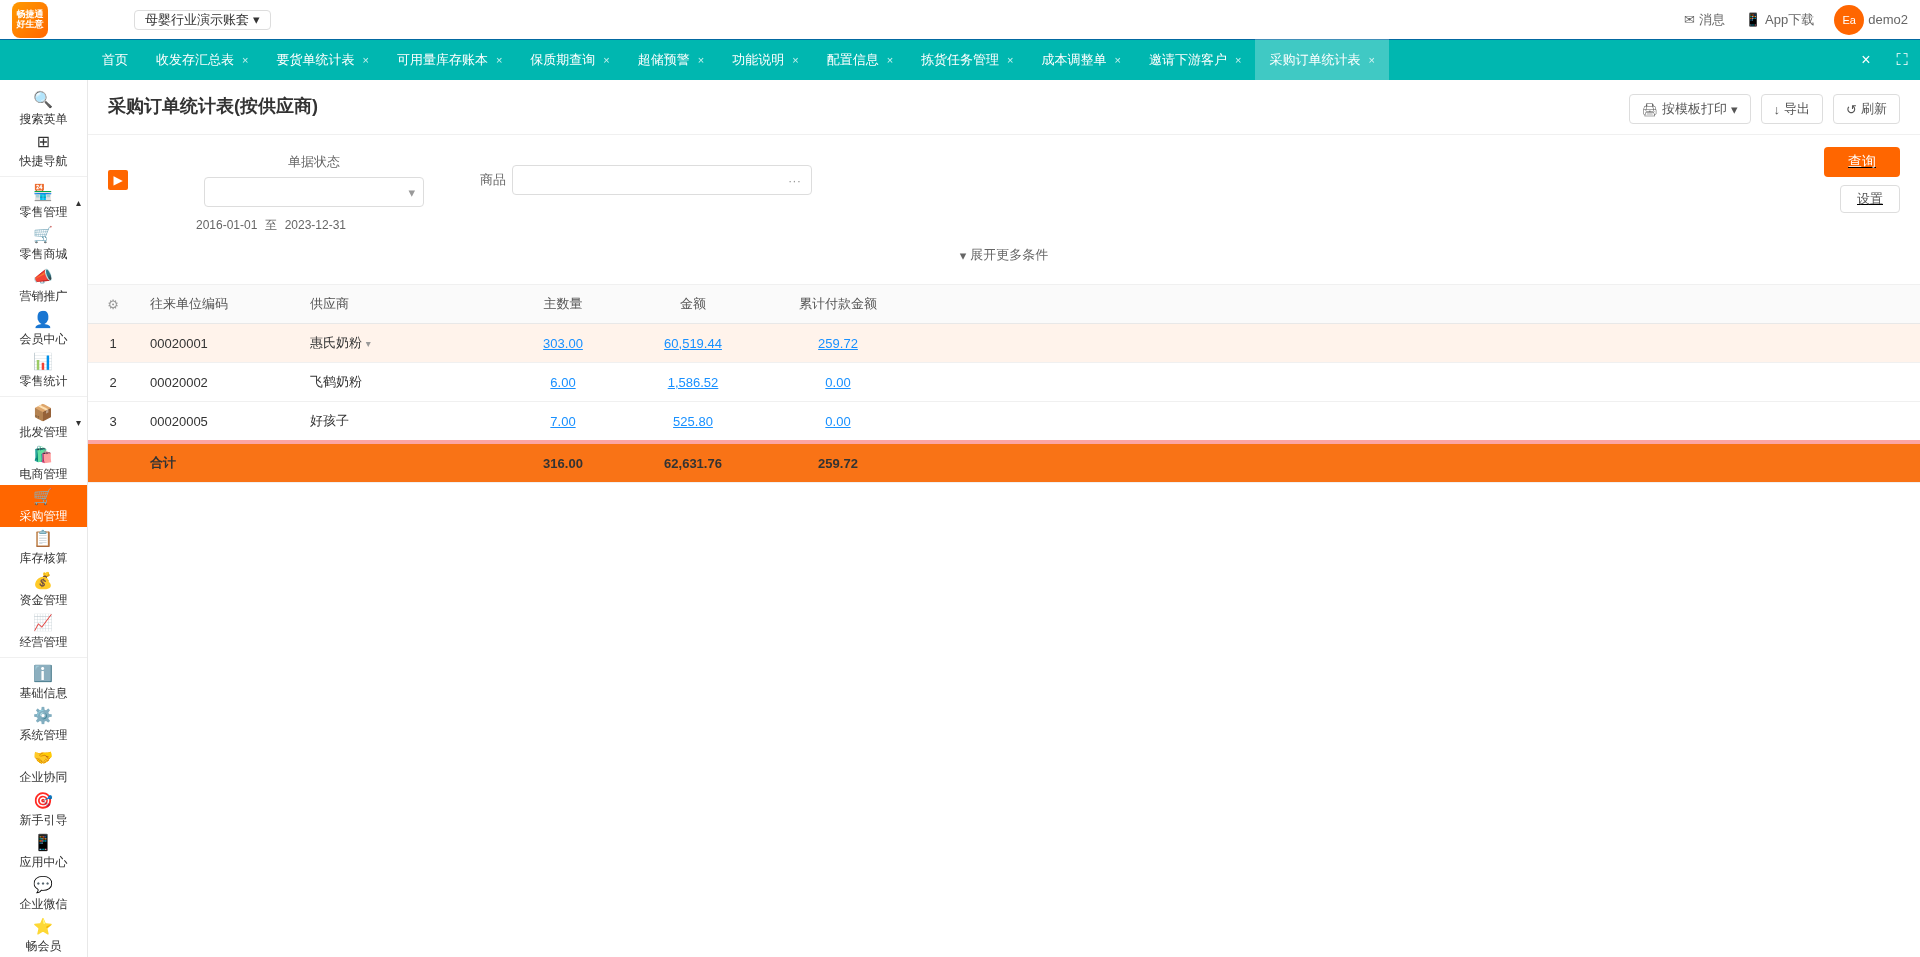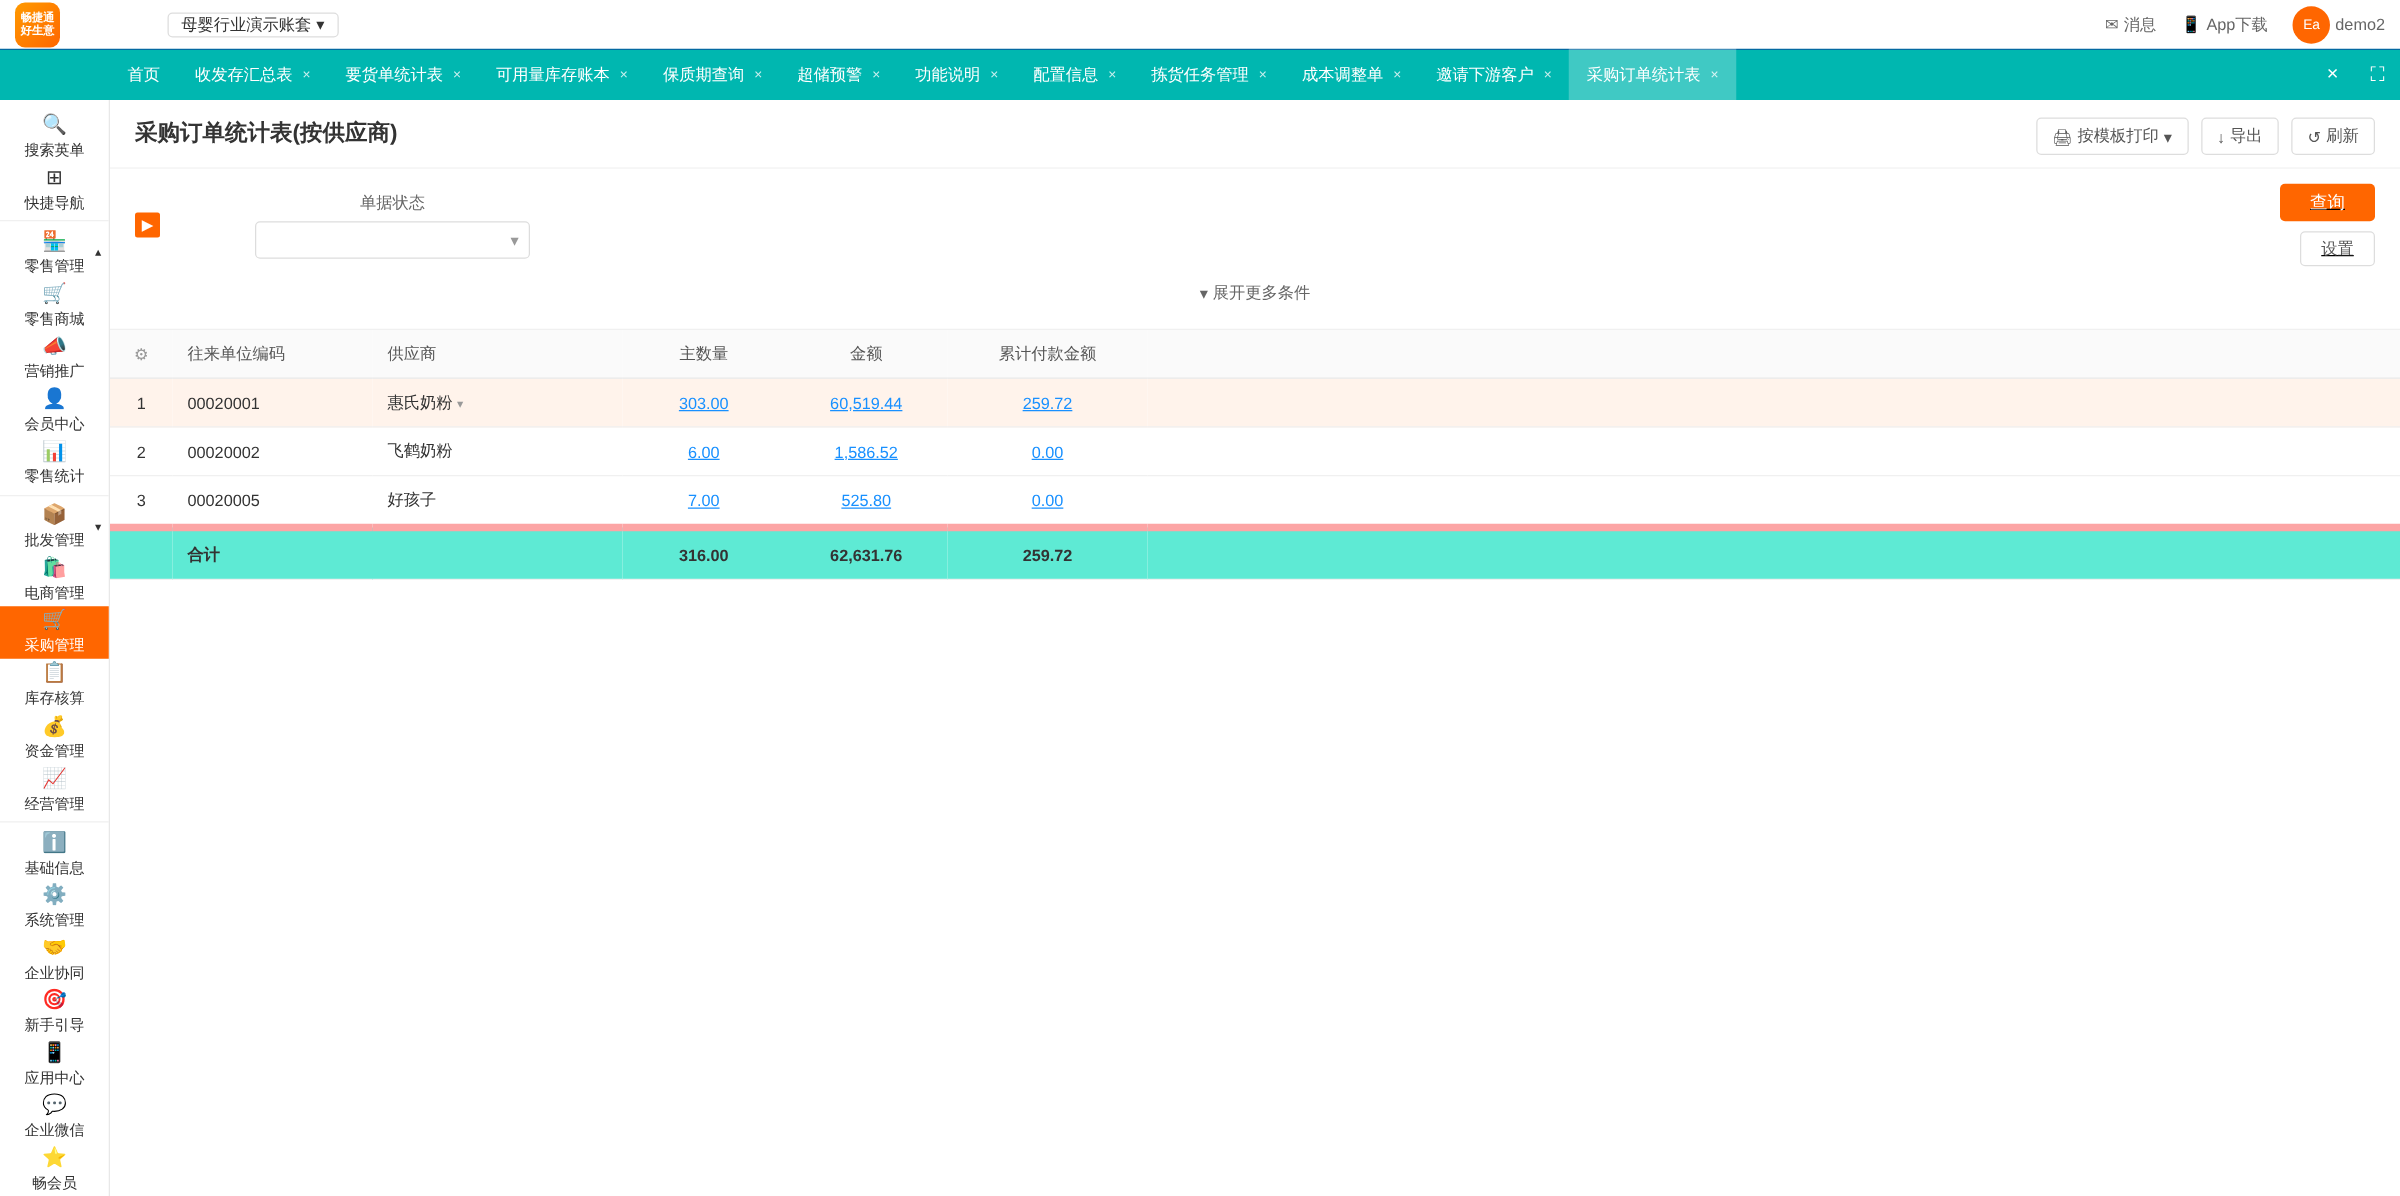--- a/index.html
+++ b/index.html
@@ -297,6 +297,13 @@
             </div>
           </div>
 
+          <div class="filter-group" style="margin-left:40px;">
+            <span class="filter-label">商品</span>
+            <div class="search-input-wrap" style="width:300px;">
+              <input type="text" value="" style="">
+              <span class="more-btn">···</span>
+            </div>
+          </div>
 
           <div style="margin-left: auto; display:flex; flex-direction:column; gap:4px; align-items:flex-end;text-decoration:underline;">
             <button class="btn-query">查询</button>

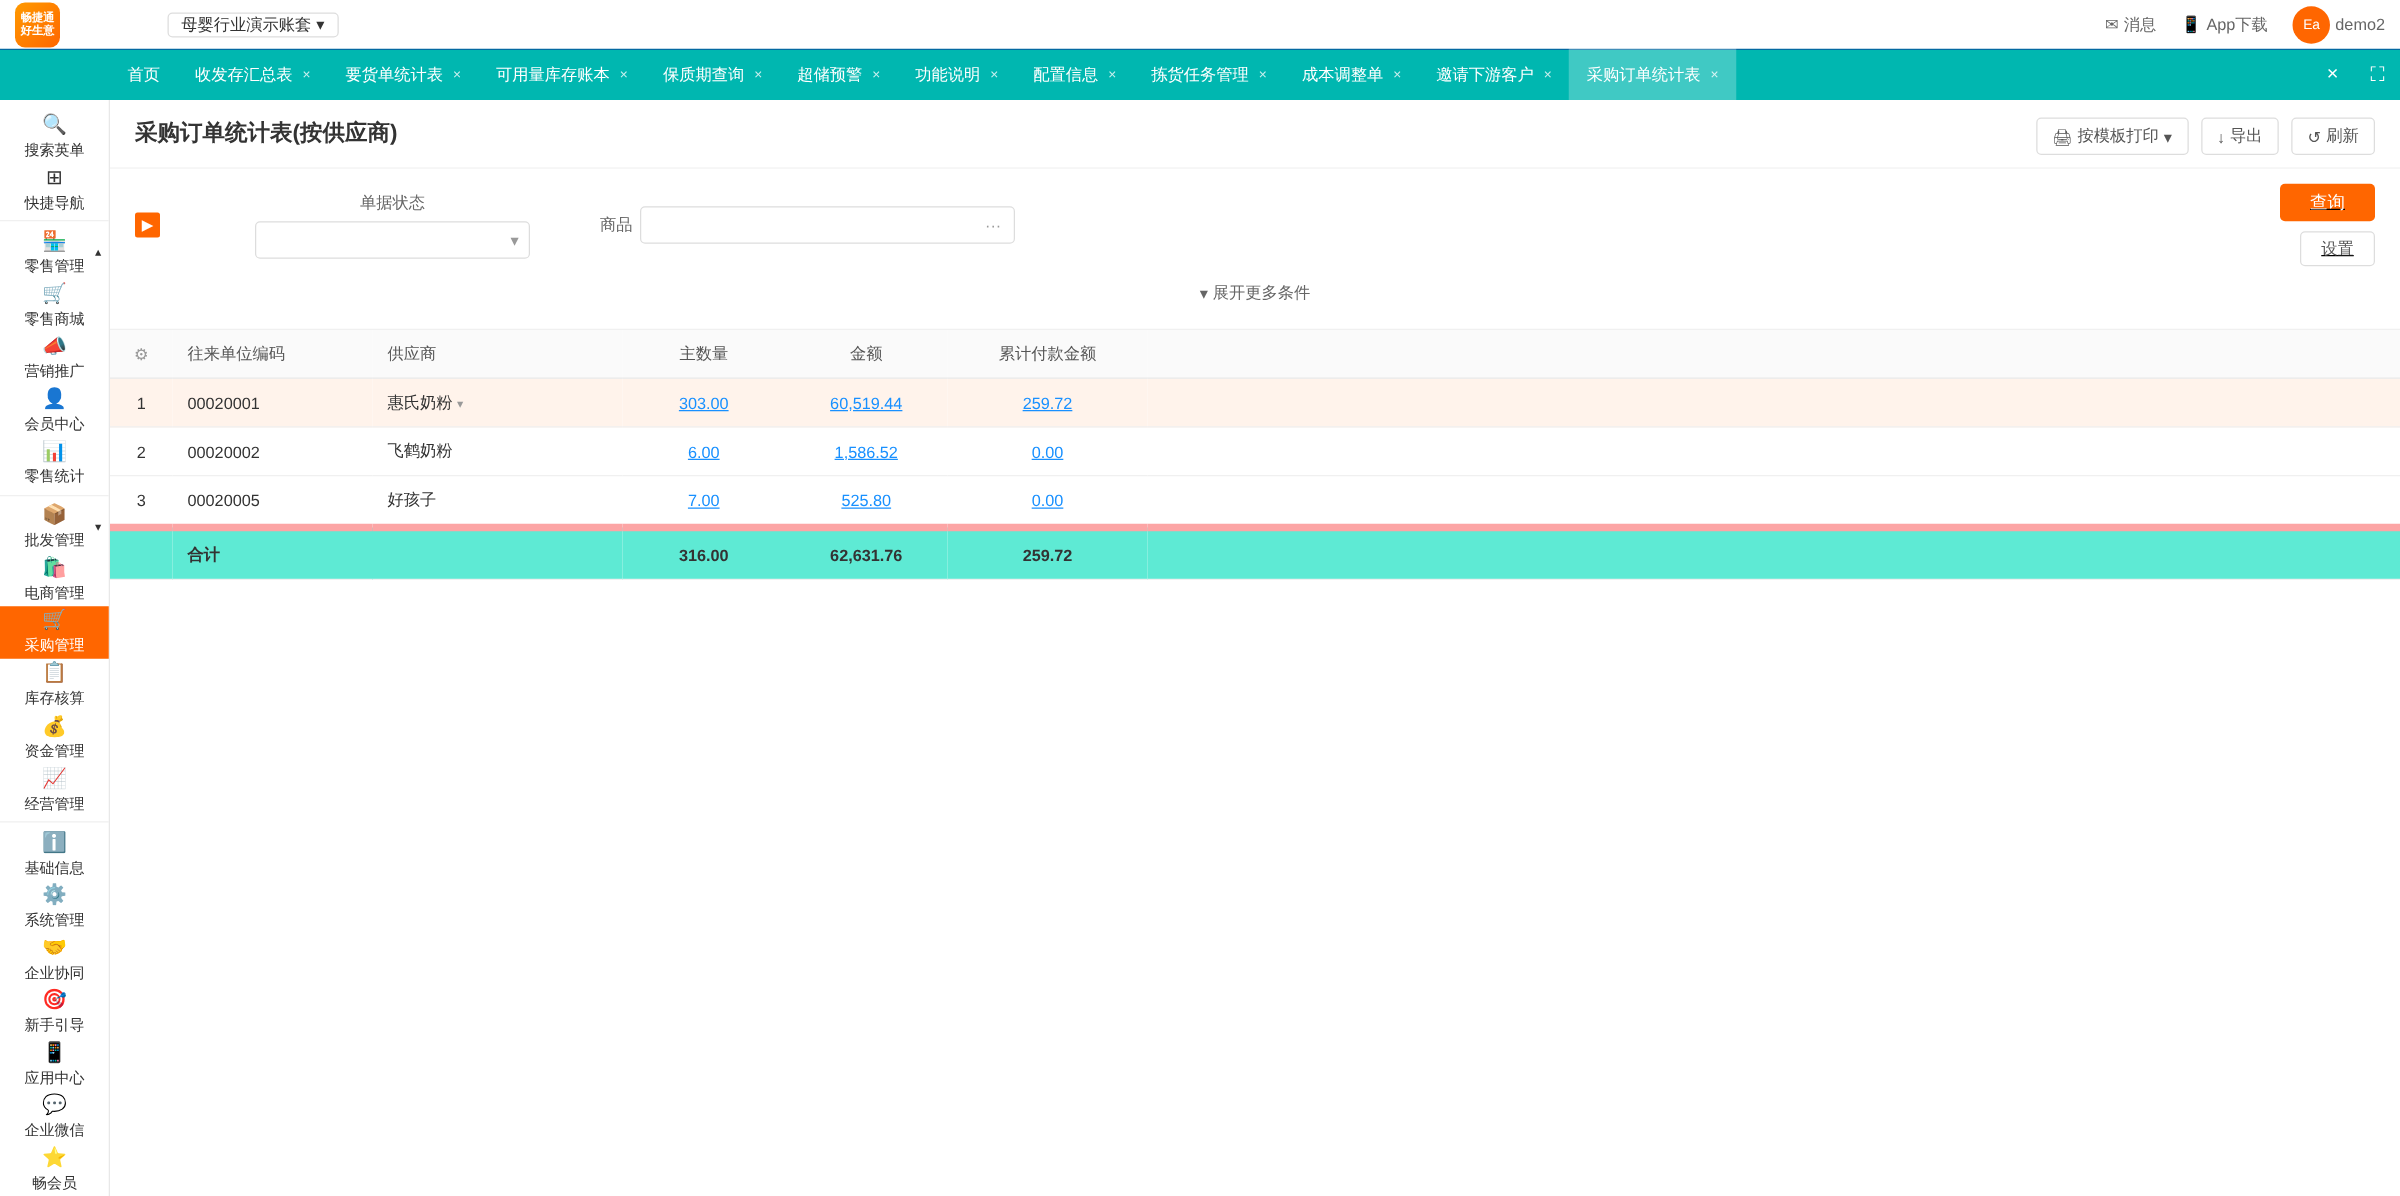--- a/index.html
+++ b/index.html
@@ -311,6 +311,11 @@
           </div>
         </div>
 
+        <div style="margin-left:88px; margin-top:4px;">
+          <span style="color:#666;font-size:12px;">2016-01-01</span>
+          <span style="color:#666;font-size:12px; margin:0 4px;">至</span>
+          <span style="color:#666;font-size:12px;">2023-12-31</span>
+        </div>
 
         <div class="filter-row-2">
           <div class="expand-btn">

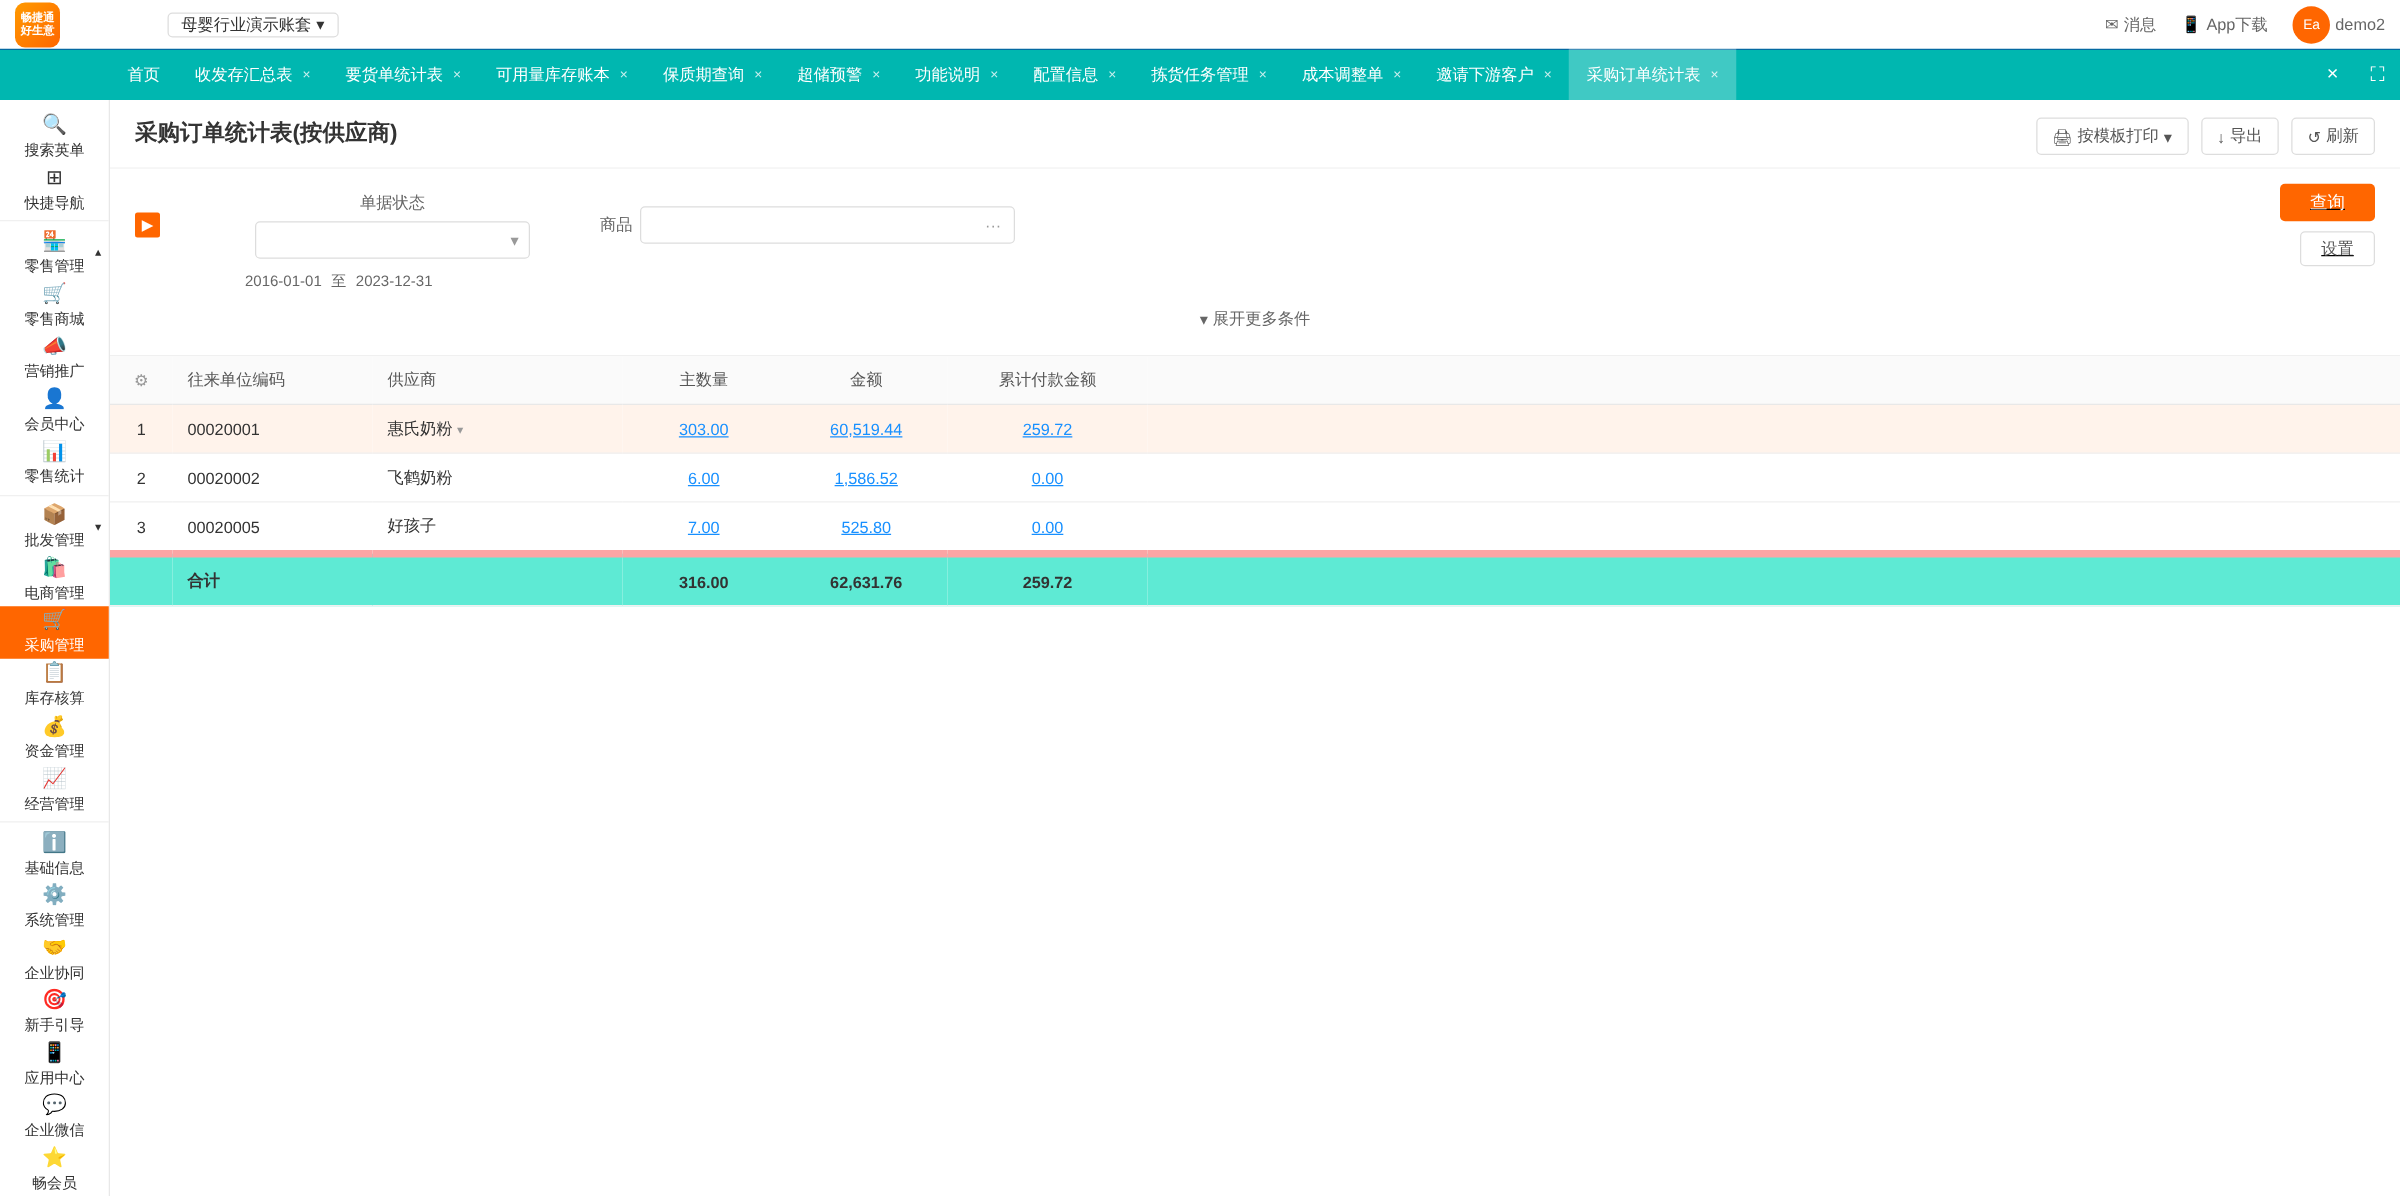--- a/index.html
+++ b/index.html
@@ -81,7 +81,7 @@
     .row-num { color: #999; }
 
     
-    .summary-row td { background: #5eead4; font-weight: bold; border-top: 6px solid #fca5a5; }
+    .summary-row td { background: #f97316; font-weight: bold; border-top: 4px solid #fca5a5; }
 
     
     .toggle-arrow { display: inline-flex; align-items: center; justify-content: center; width: 20px; height: 20px; background: #ff6600; color: white; border-radius: 2px; cursor: pointer; font-size: 12px; }

